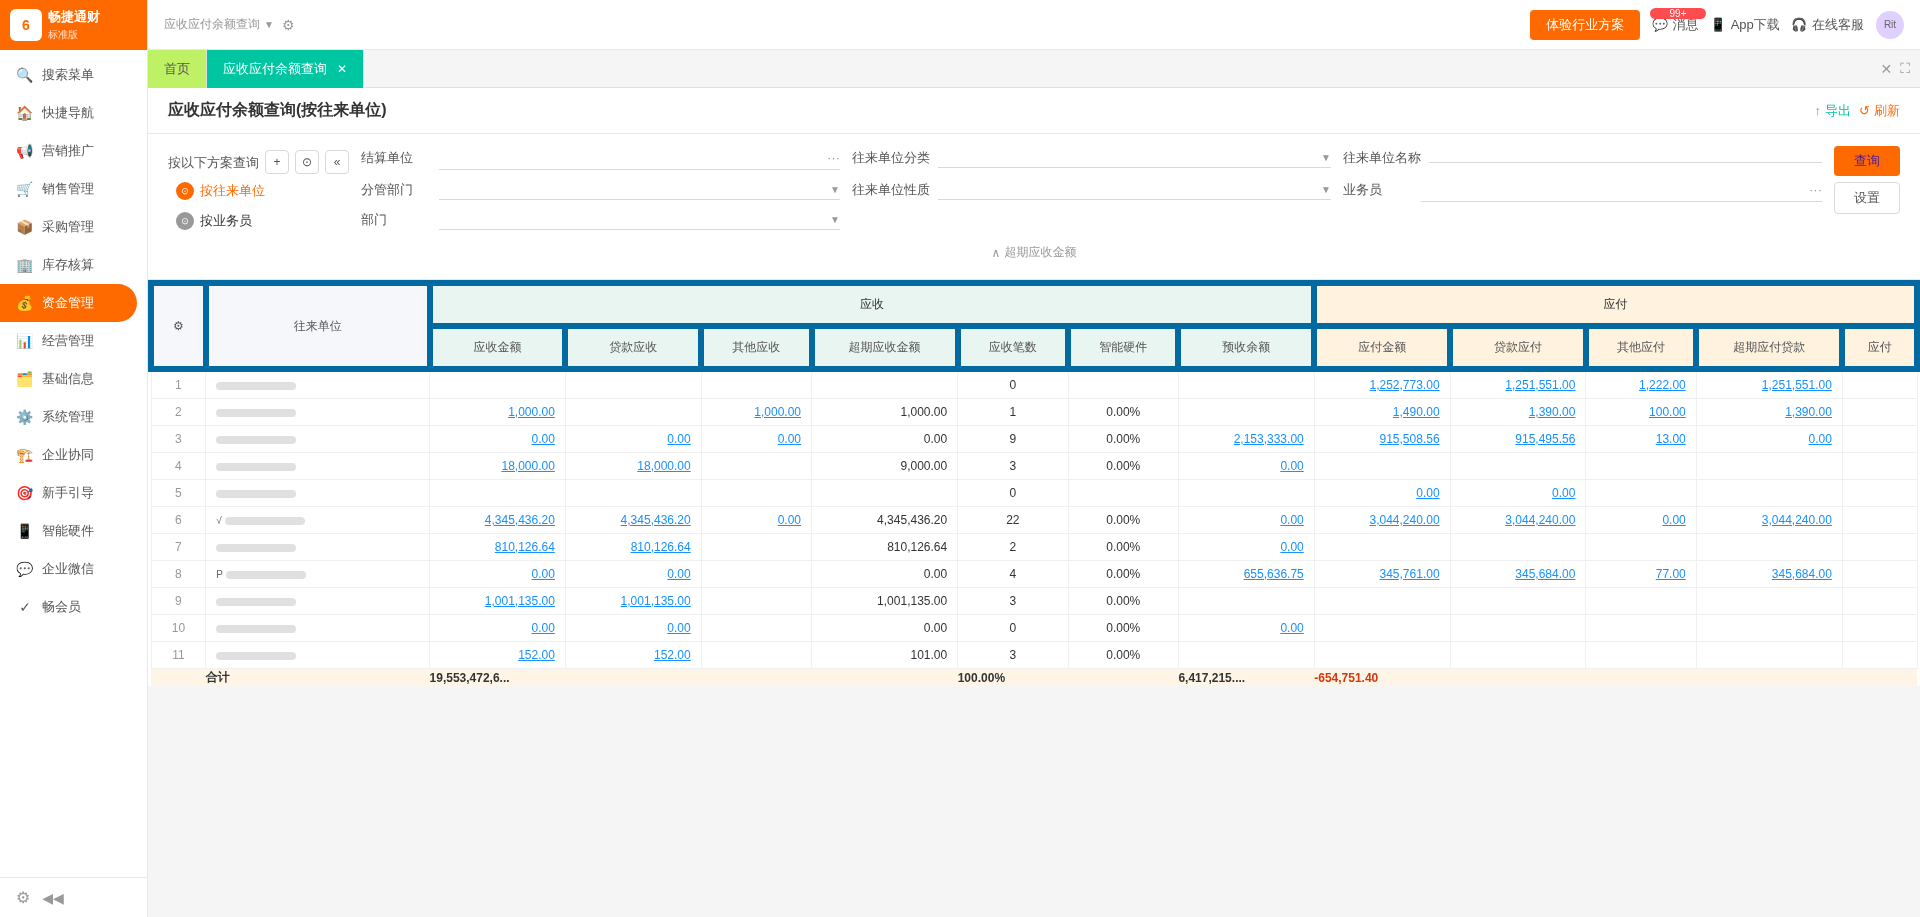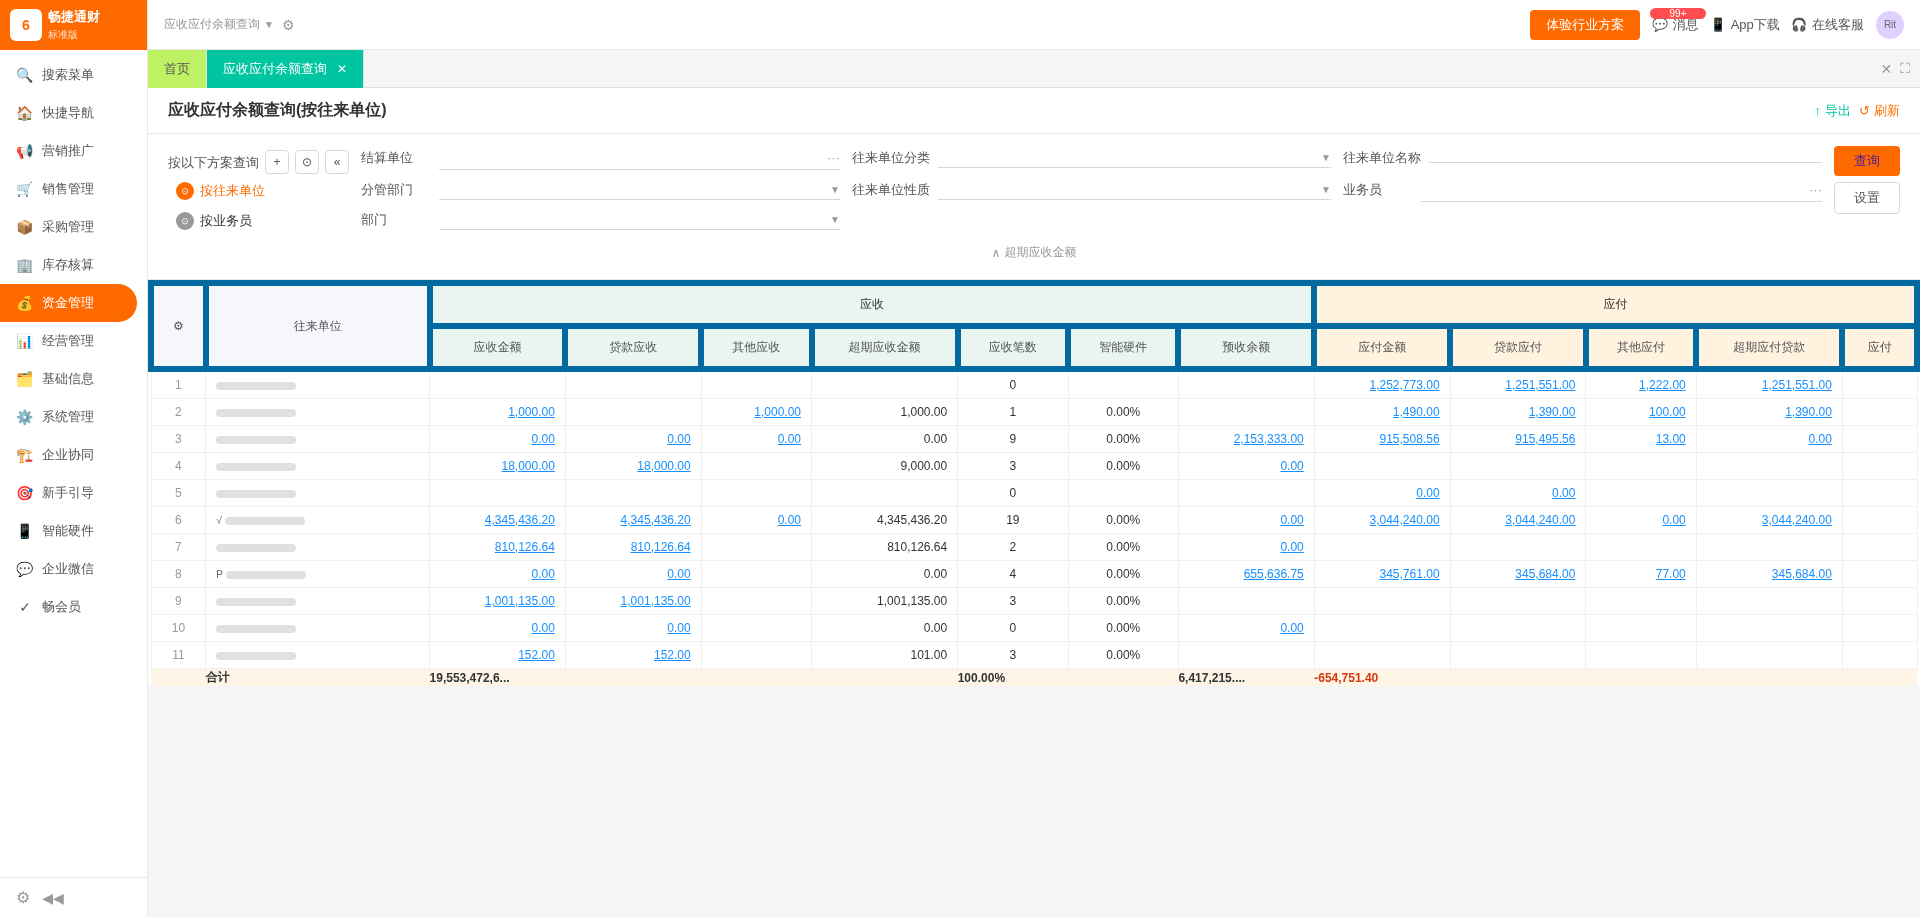--- a/index.html
+++ b/index.html
@@ -485,7 +485,7 @@
               <td><span class="link">4,345,436.20</span></td>
               <td><span class="link">0.00</span></td>
               <td>4,345,436.20</td>
-              <td class="text-center">19</td>
+              <td class="text-center">22</td>
               <td class="text-center">0.00%</td>
               <td><span class="link">0.00</span></td>
               <td><span class="link">3,044,240.00</span></td>

